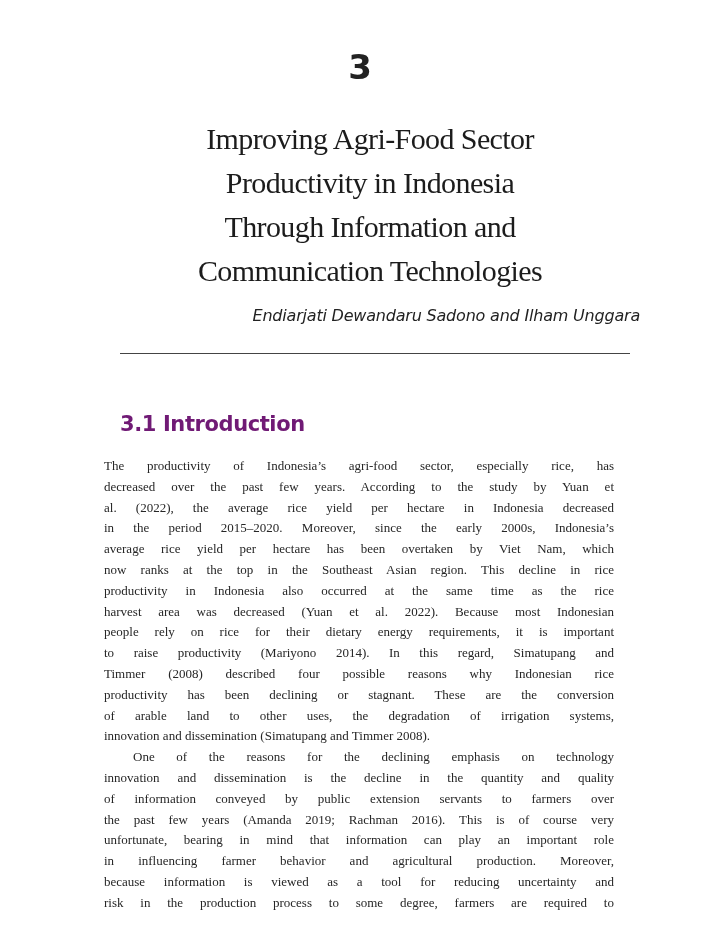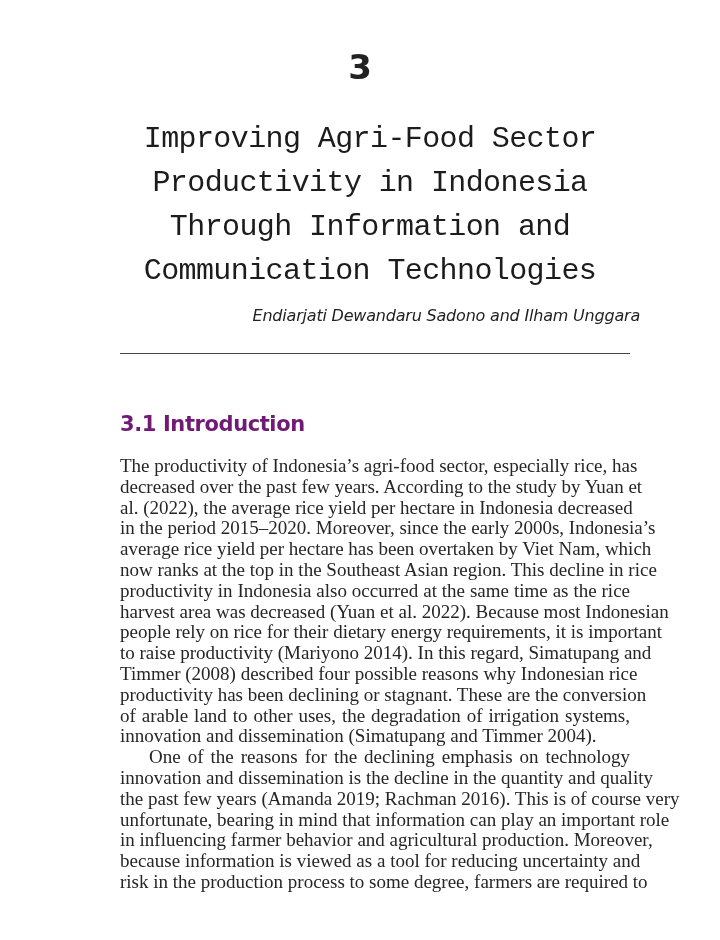--- a/index.html
+++ b/index.html
@@ -11,7 +11,7 @@
   }
   .chapter-title {
     position:absolute; left:100px; width:540px; top:117px; text-align:center;
-    font-family:Liberation Mono, monospace; font-weight:normal; font-size:30px; line-height:44px; color:#1c1c1c;
+    font-family:Liberation Serif, serif; font-weight:normal; font-size:30px; line-height:44px; color:#1c1c1c;
     letter-spacing:-0.6px;
   }
   .chapter-title div { white-space:nowrap; }

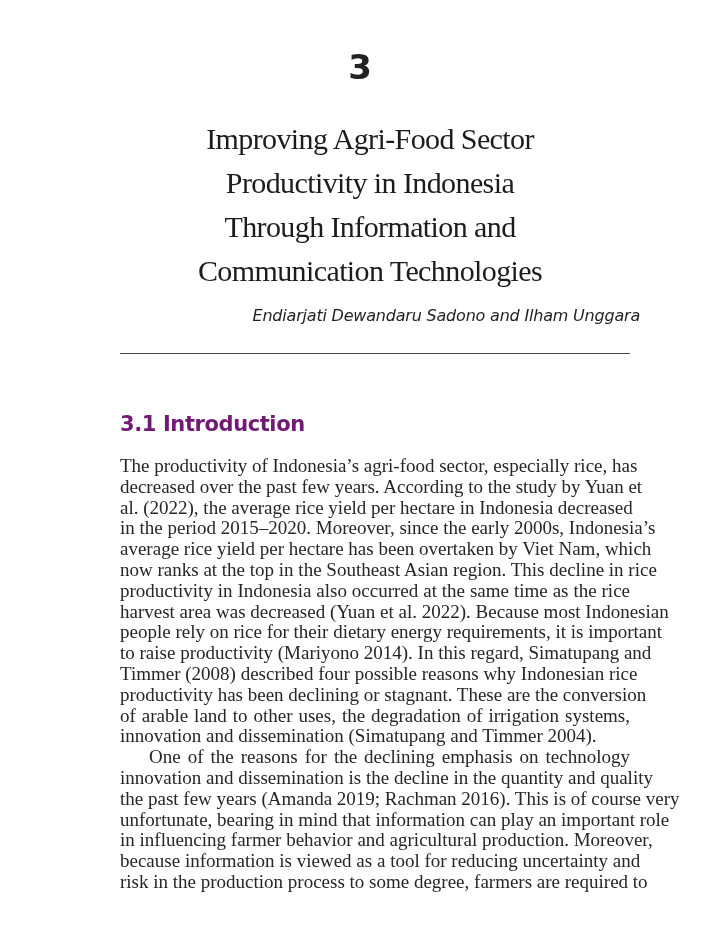--- a/index.html
+++ b/index.html
@@ -29,8 +29,8 @@
     letter-spacing:-0.4px;
   }
   .body-text {
-    position:absolute; left:120px; width:510px; top:456px;
-    font-family:"Liberation Serif", serif; font-size:19px; line-height:20.8px; color:#262626;
+    position:absolute; left:104px; width:510px; top:456px;
+    font-family:"Liberation Serif", serif; font-size:13px; line-height:20.8px; color:#262626;
   }
   .line { height:20.8px; white-space:nowrap; text-align:justify; text-align-last:justify; }
   .line.last { text-align-last:left; }

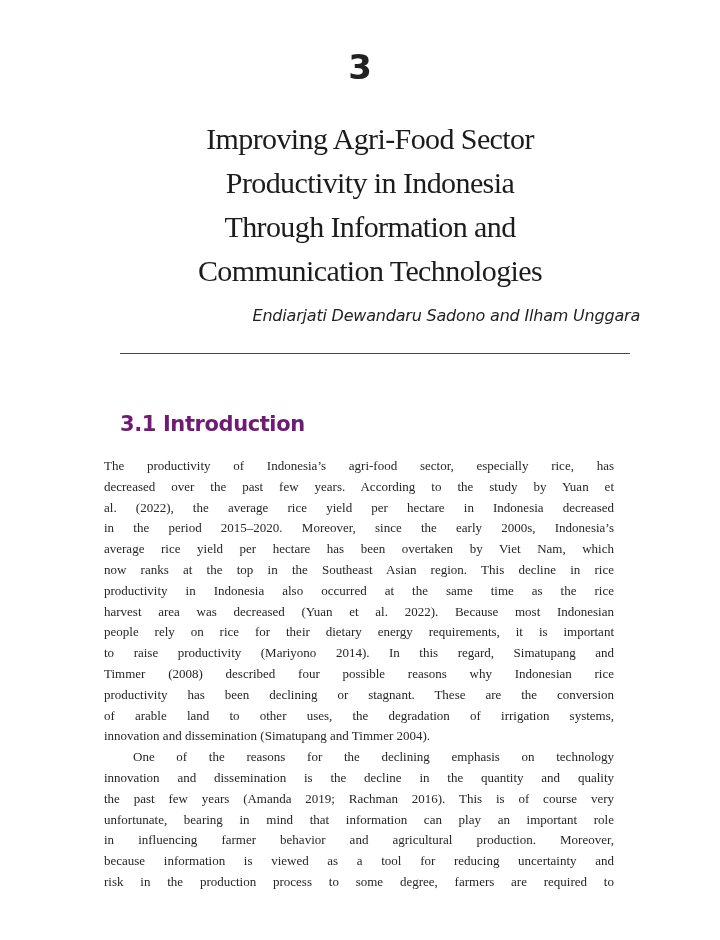--- a/index.html
+++ b/index.html
@@ -71,7 +71,7 @@
       <div class="line">Timmer (2008) described four possible reasons why Indonesian rice</div>
       <div class="line">productivity has been declining or stagnant. These are the conversion</div>
       <div class="line">of arable land to other uses, the degradation of irrigation systems,</div>
-      <div class="line last">innovation and dissemination (Simatupang and Timmer 2004).</div>
+      <div class="line last">innovation and dissemination (Simatupang and Timmer 2008).</div>
     </div>
     <div>
       <div class="line indent">One of the reasons for the declining emphasis on technology</div>

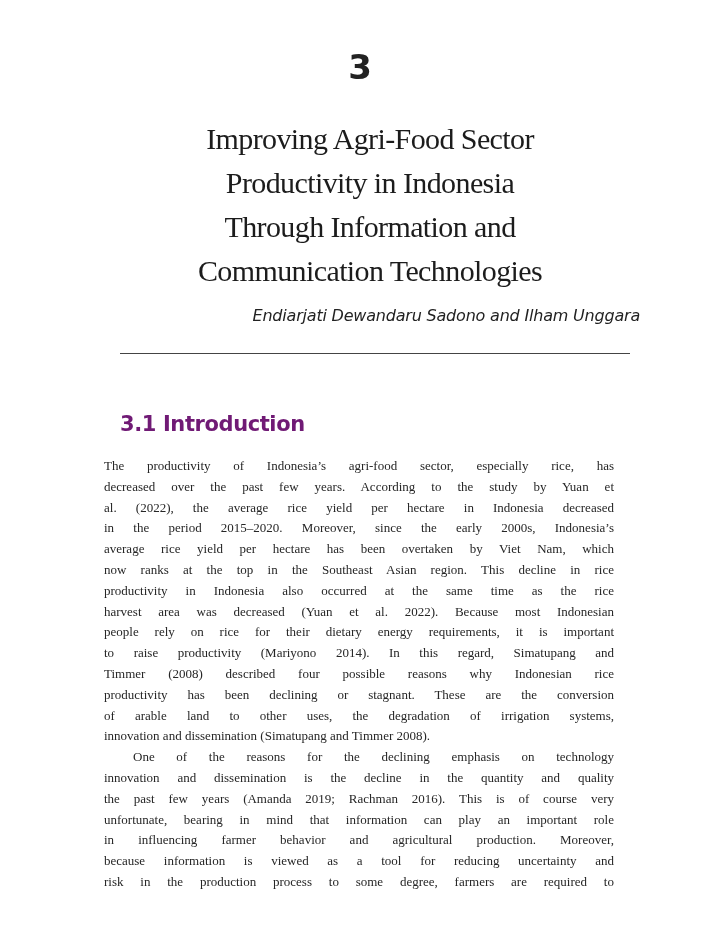--- a/index.html
+++ b/index.html
@@ -76,6 +76,7 @@
     <div>
       <div class="line indent">One of the reasons for the declining emphasis on technology</div>
       <div class="line">innovation and dissemination is the decline in the quantity and quality</div>
+      <div class="line">of information conveyed by public extension servants to farmers over</div>
       <div class="line">the past few years (Amanda 2019; Rachman 2016). This is of course very</div>
       <div class="line">unfortunate, bearing in mind that information can play an important role</div>
       <div class="line">in influencing farmer behavior and agricultural production. Moreover,</div>

